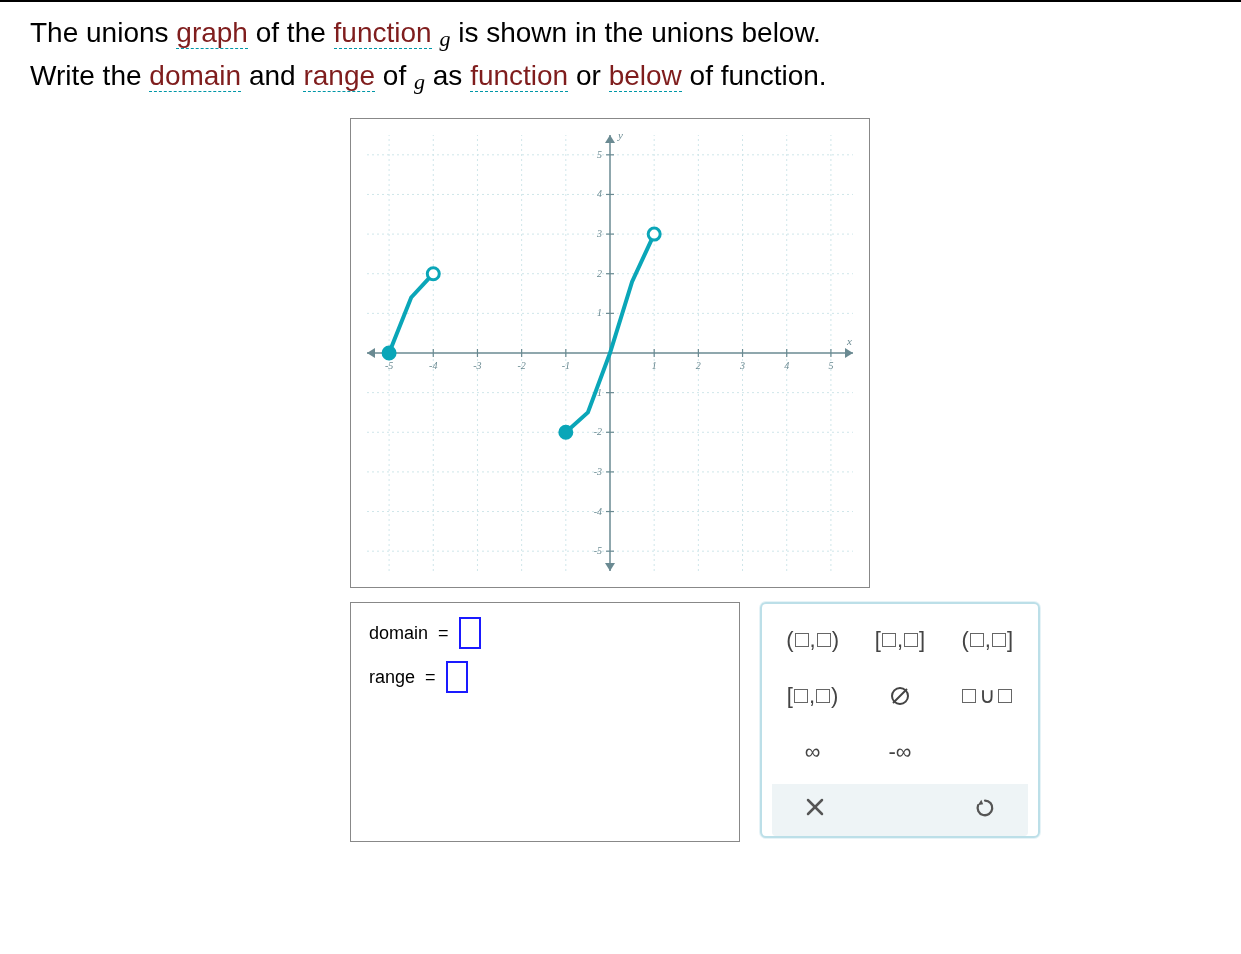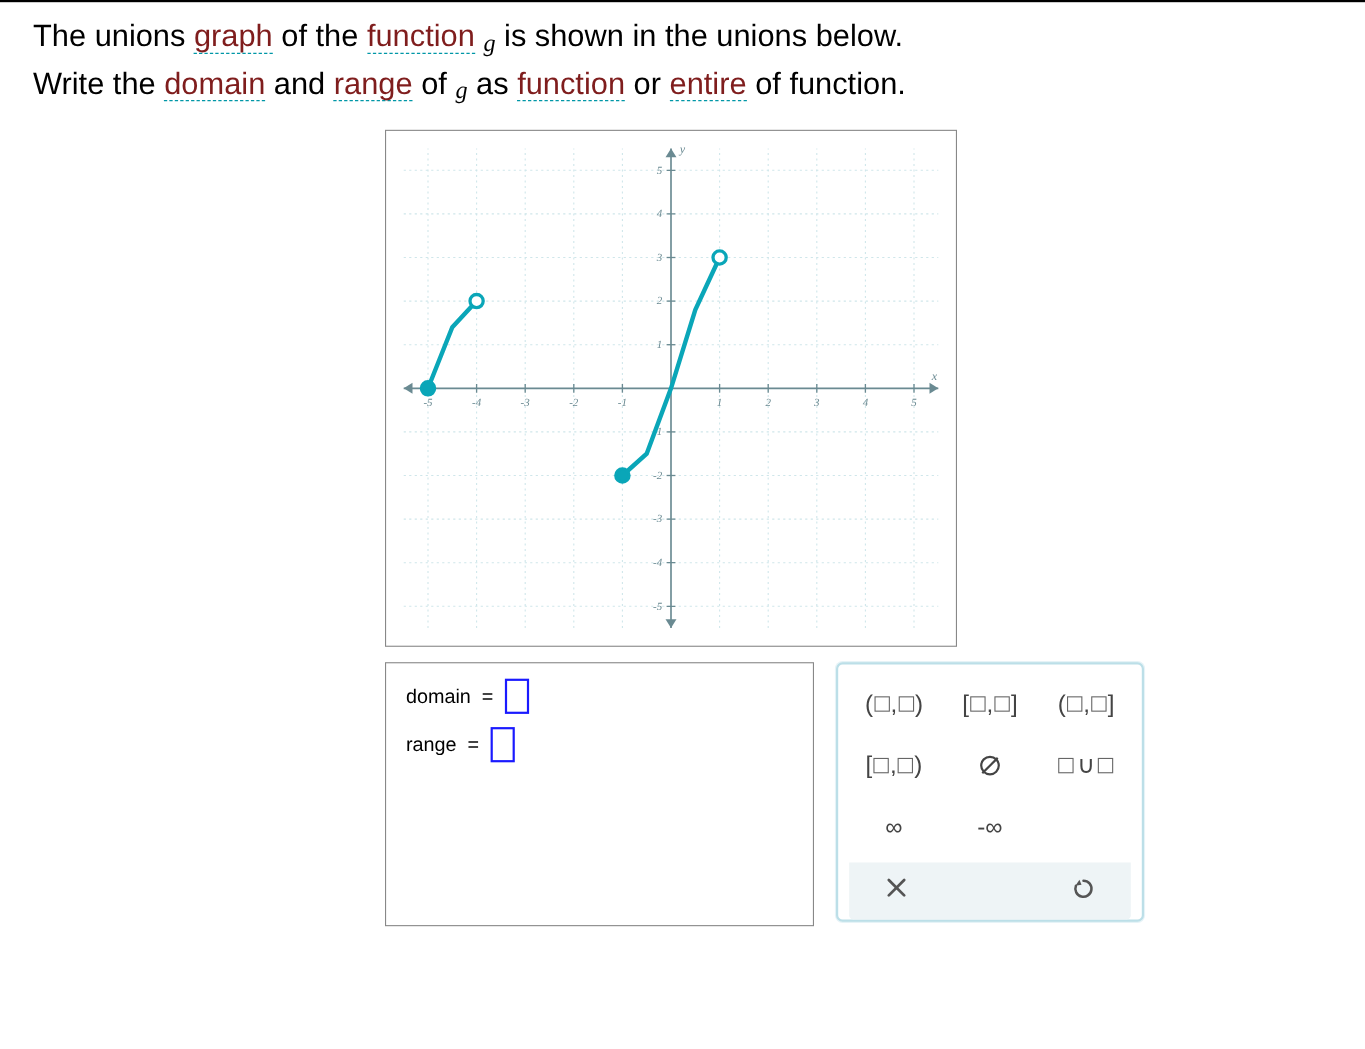--- a/index.html
+++ b/index.html
@@ -127,7 +127,7 @@
   <div class="problem-text">
     <span>The unions </span><span class="term-link">graph</span><span> of the </span><span class="term-link">function</span>
     <span class="fn">g</span><span> is shown in the unions below.</span><br>
-    <span>Write the </span><span class="term-link">domain</span><span> and </span><span class="term-link">range</span><span> of </span><span class="fn">g</span><span> as </span><span class="term-link">function</span><span> or </span><span class="term-link">entire</span><span> of function.</span>
+    <span>Write the </span><span class="term-link">domain</span><span> and </span><span class="term-link">range</span><span> of </span><span class="fn">g</span><span> as </span><span class="term-link">function</span><span> or </span><span class="term-link">below</span><span> of function.</span>
   </div>
 
   <div class="graph-wrap">

